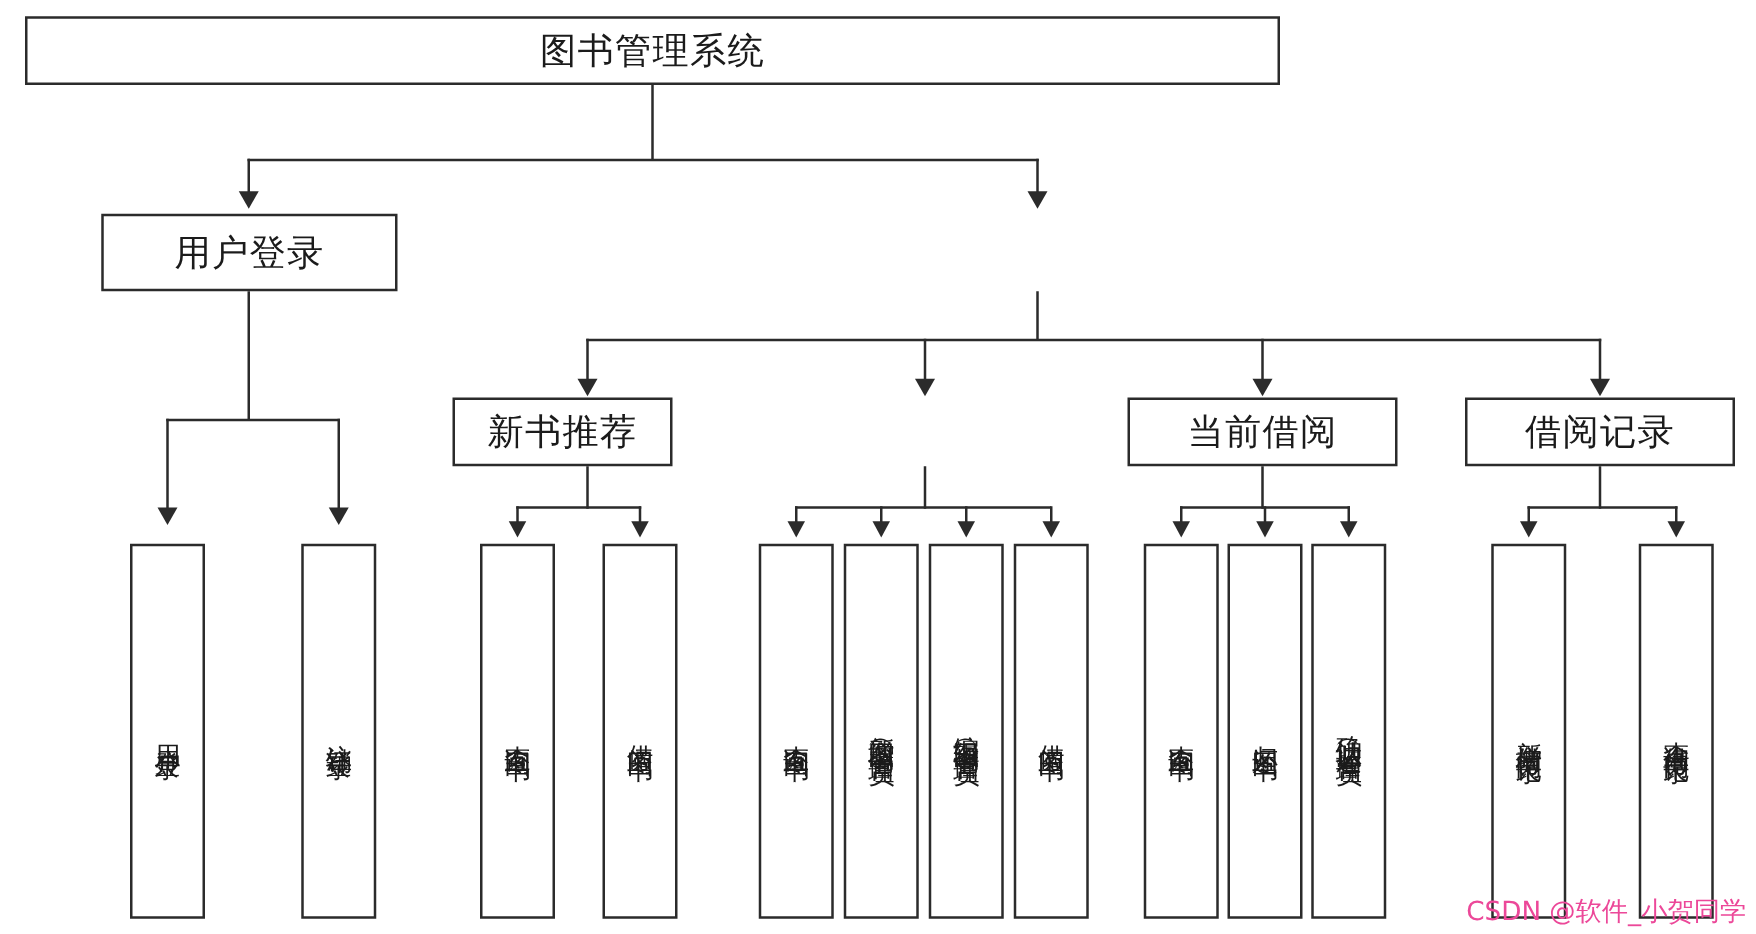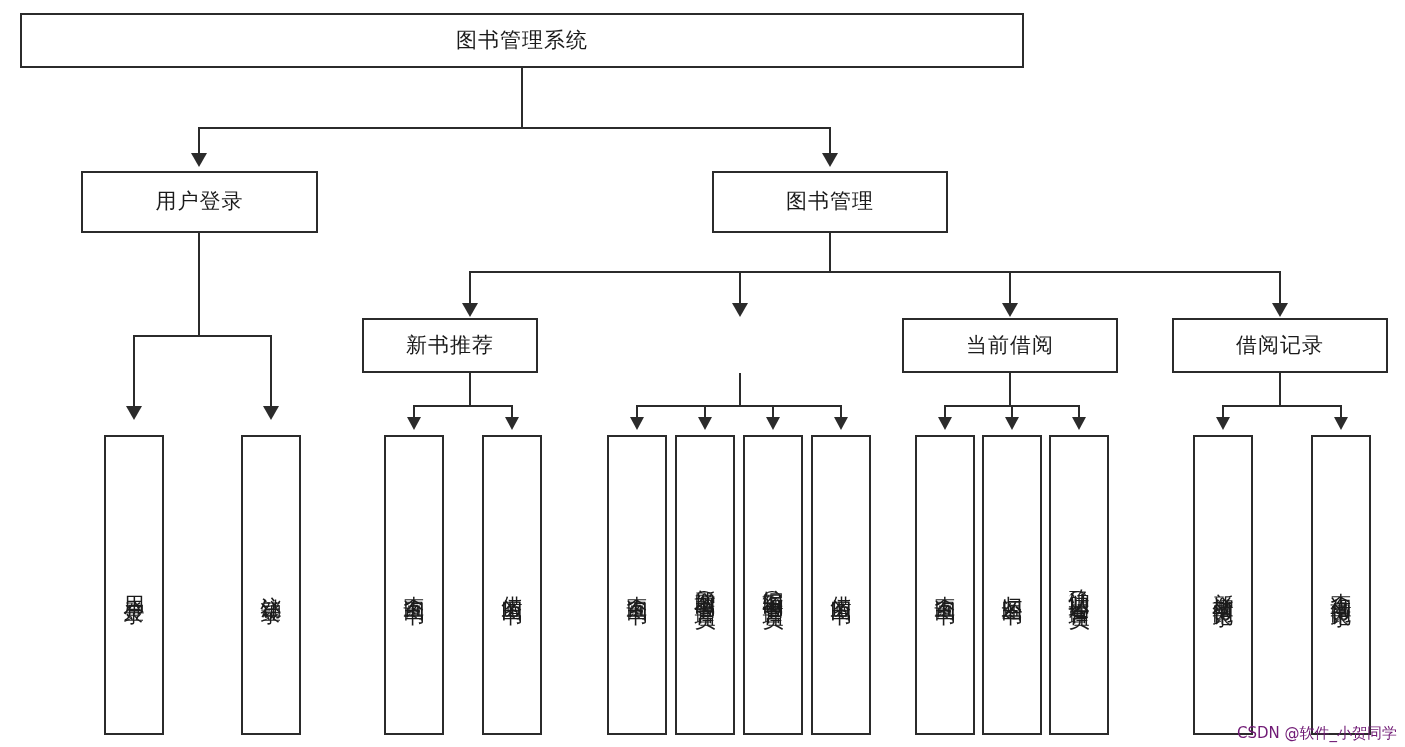--- a/index.html
+++ b/index.html
@@ -31,7 +31,7 @@
   }
   .node.h {
     
-    font-size: 21px;
+    font-size: 29px;
     letter-spacing: 1px;
     line-height: 1.2;
   }

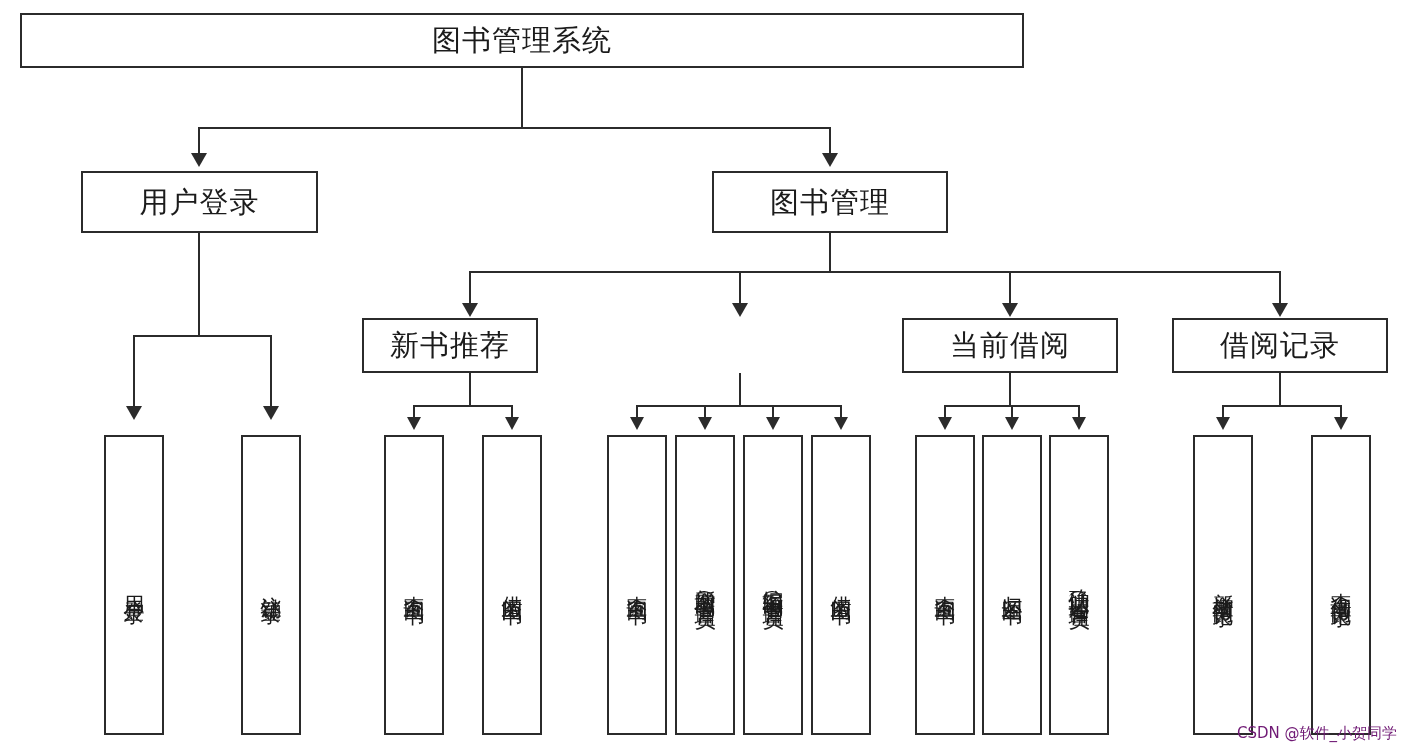--- a/index.html
+++ b/index.html
@@ -109,9 +109,6 @@
     <span class="hlabel">用户登录</span>
   </div>
 
-  <div class="node h" style="left:712px; top:171px; width:236px; height:62px;">
-    <span class="hlabel">图书管理</span>
-  </div>
 
   <div class="edge vline" style="left:198px; top:233px; width:2px; height:103px;"></div>
   <div class="edge hline" style="left:133px; top:335px; width:139px; height:2px;"></div>

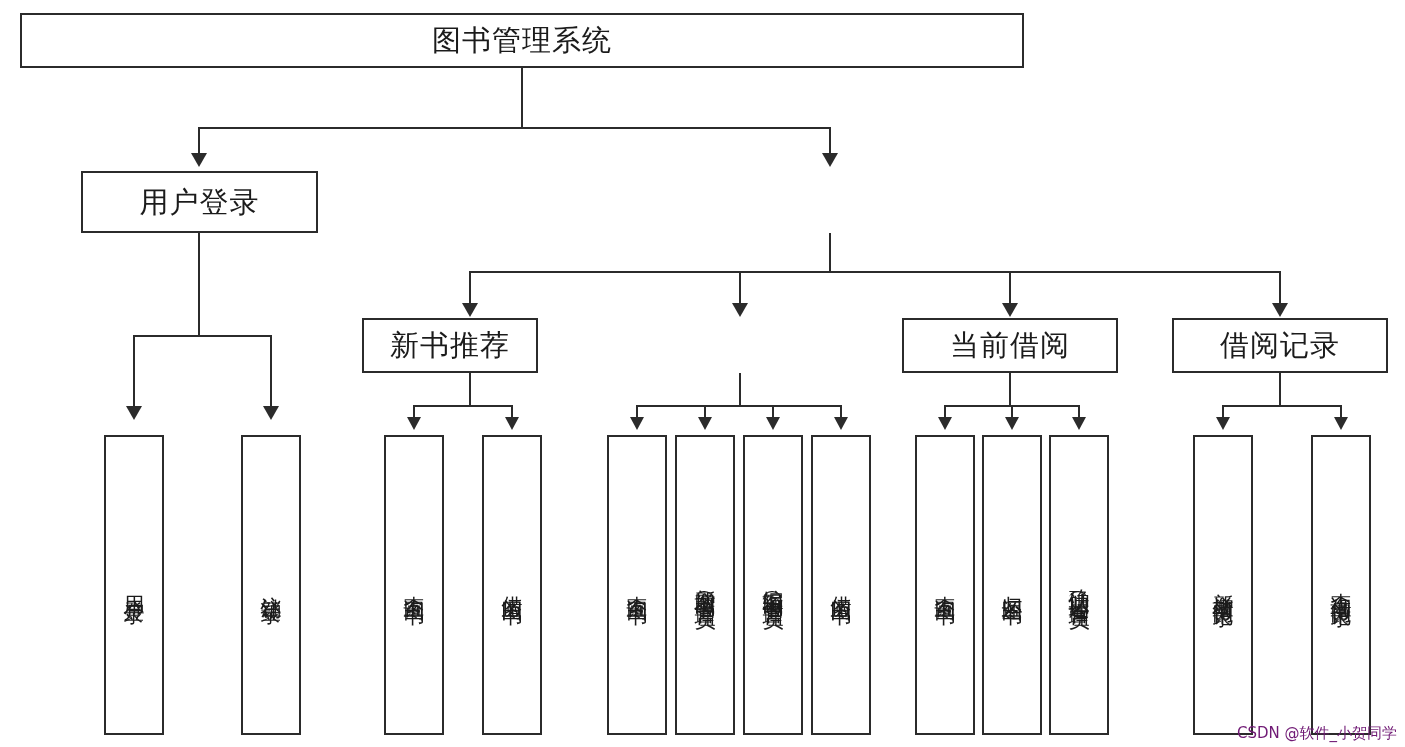--- a/index.html
+++ b/index.html
@@ -80,8 +80,8 @@
     position: absolute;
     right: 8px;
     bottom: 4px;
-    font-size: 15px;
-    color: #701a75;
+    font-size: 21px;
+    color: #ec4899;
     white-space: nowrap;
     user-select: none;
   }

